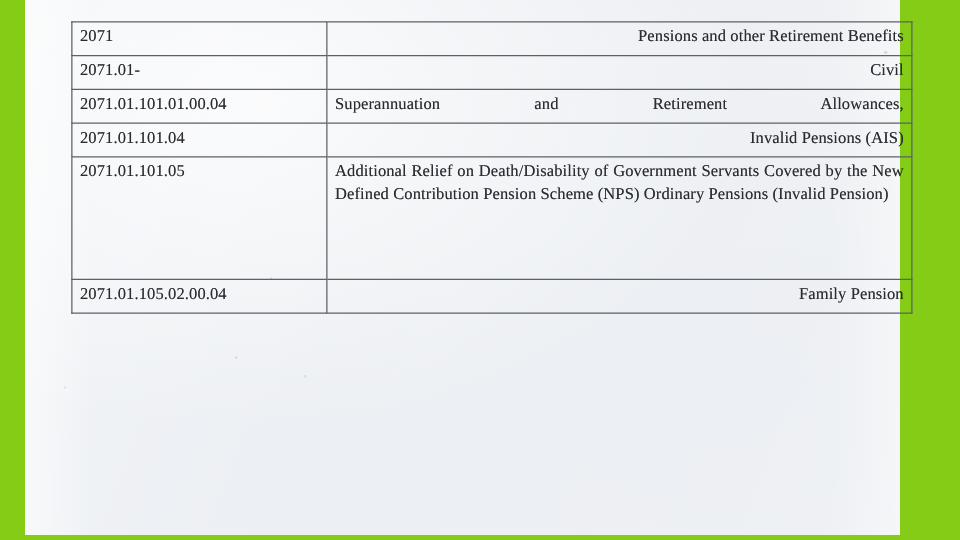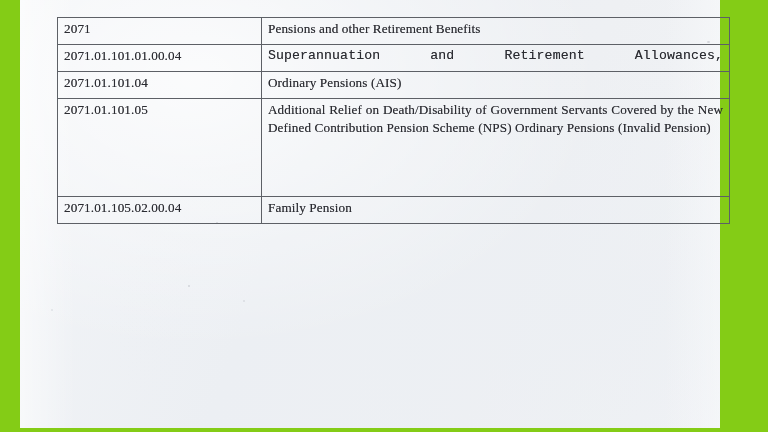--- a/index.html
+++ b/index.html
@@ -77,6 +77,7 @@
     width: 455px;
     padding-left: 9px;
     padding-right: 10px;
+    text-align: right;
   }
   td.desc.j {
     text-align: justify;

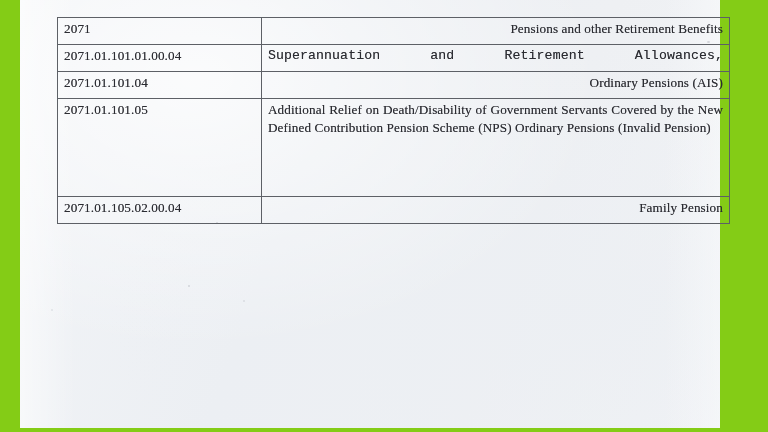--- a/index.html
+++ b/index.html
@@ -120,6 +120,10 @@
           <td class="desc r-one">Pensions and other Retirement Benefits</td>
         </tr>
 
+        <tr>
+          <td class="code r-one">2071.01-</td>
+          <td class="desc r-one">Civil</td>
+        </tr>
 
 
 

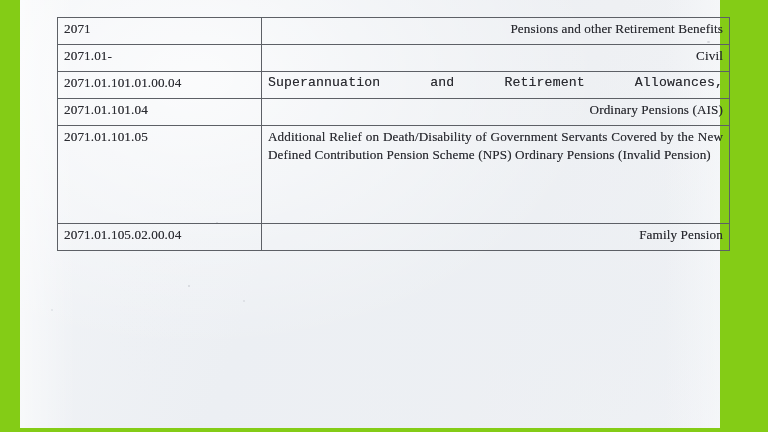--- a/index.html
+++ b/index.html
@@ -86,7 +86,6 @@
   td.desc.j1 {
     text-align: justify;
     text-align-last: justify;
-    font-family: Liberation Mono, monospace;
   }
   .r-tall-a { height: 92px; margin-top: 20px; }
   .r-tall-b { height: 97px; }

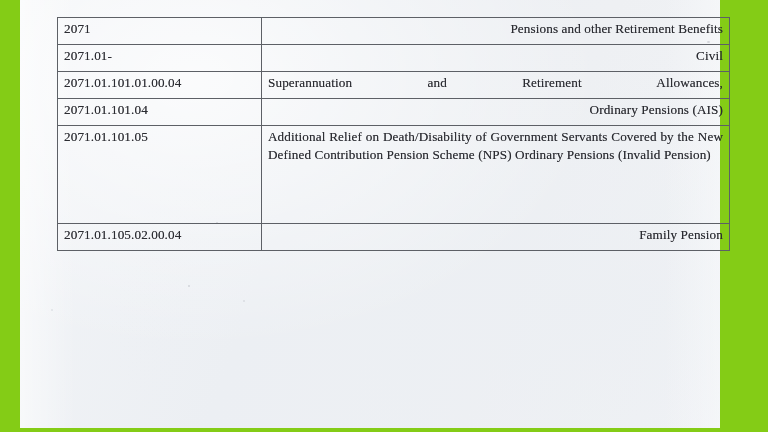--- a/index.html
+++ b/index.html
@@ -133,7 +133,7 @@
 
         <tr>
           <td class="code r-one">2071.01.101.04</td>
-          <td class="desc r-one">Ordinary Pensions (AIS)</td>
+          <td class="desc r-one">Invalid Pensions (AIS)</td>
         </tr>
 
 

